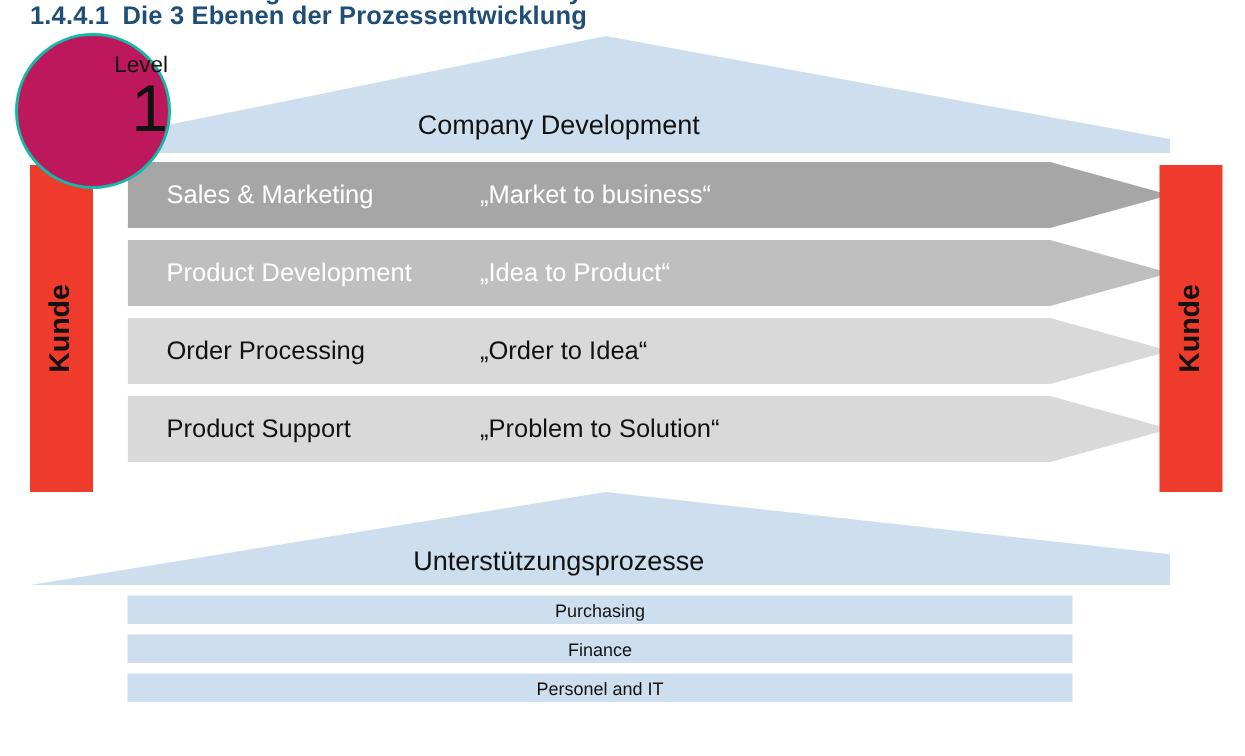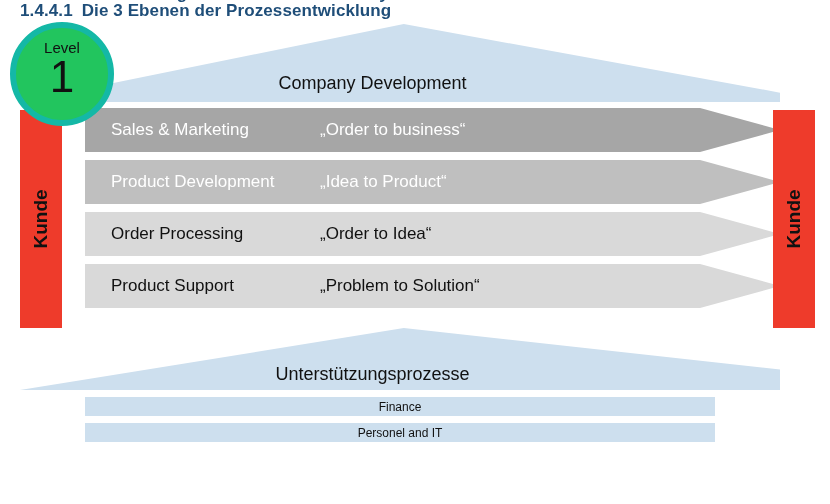--- a/index.html
+++ b/index.html
@@ -53,11 +53,11 @@
     width: 104px;
     height: 104px;
     border-radius: 50%;
-    background: #22c55e;
-    border: 6px solid #14b8a6;
+    background: #be185d;
+    border: 2px solid #14b8a6;
     box-sizing: border-box;
     z-index: 6;
-    text-align: center;
+    text-align: right;
   }
   .level-word {
     position: absolute;

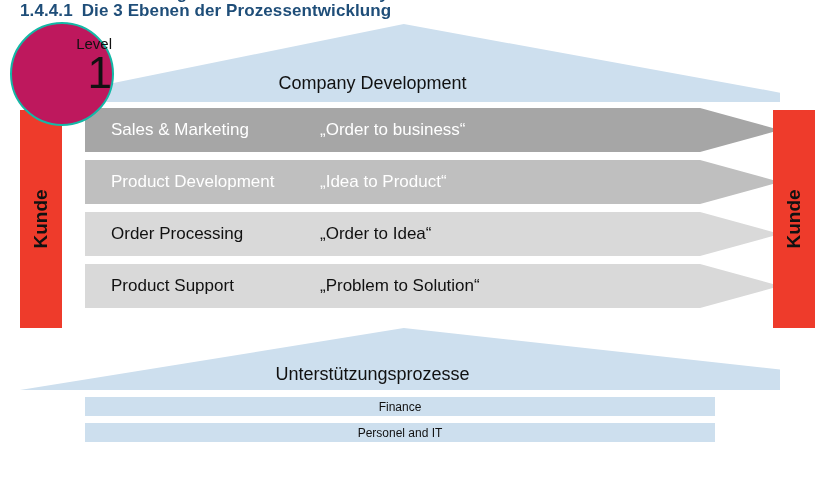--- a/index.html
+++ b/index.html
@@ -198,7 +198,7 @@
   <div class="arrow-stack">
       <div class="arrow" style="background: rgb(166, 166, 166); color: rgb(255, 255, 255);">
         <span class="proc-name">Sales &amp; Marketing</span>
-        <span class="proc-motto">„Order to business“</span>
+        <span class="proc-motto">„Market to business“</span>
       </div>
       <div class="arrow" style="background: rgb(191, 191, 191); color: rgb(255, 255, 255);">
         <span class="proc-name">Product Development</span>

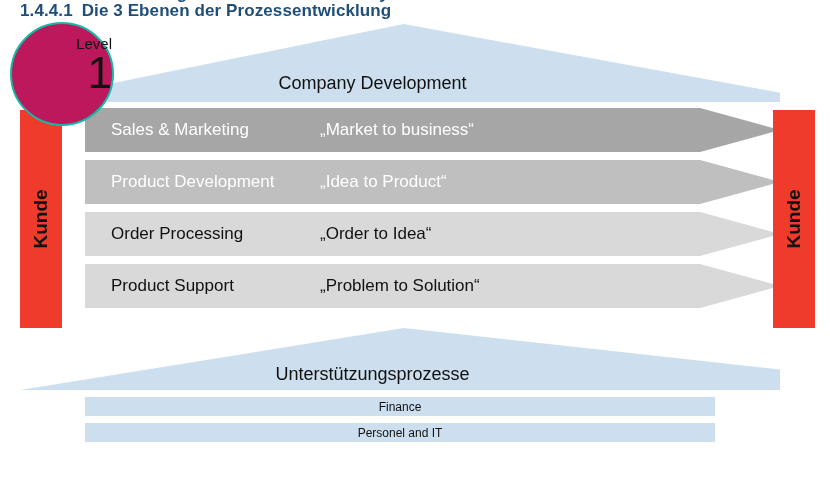--- a/index.html
+++ b/index.html
@@ -215,6 +215,7 @@
     </div>
 
   <div class="support-stack">
+      <div class="support-bar" style="background: rgb(205, 223, 238);">Purchasing</div>
       <div class="support-bar" style="background: rgb(205, 223, 238);">Finance</div>
       <div class="support-bar" style="background: rgb(205, 223, 238);">Personel and IT</div>
     </div>

